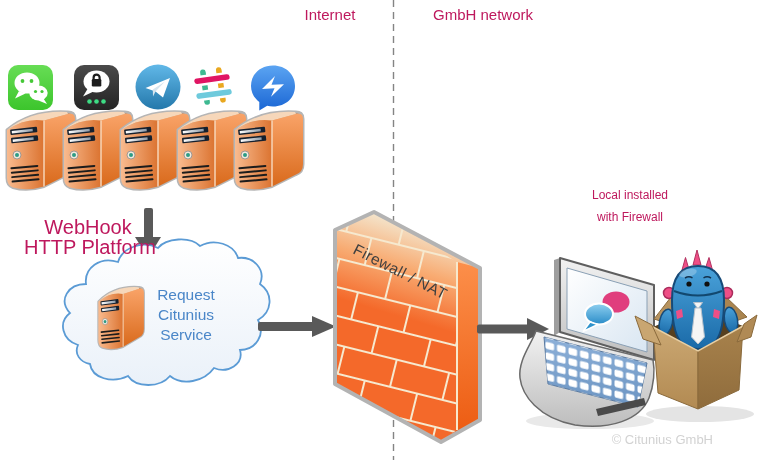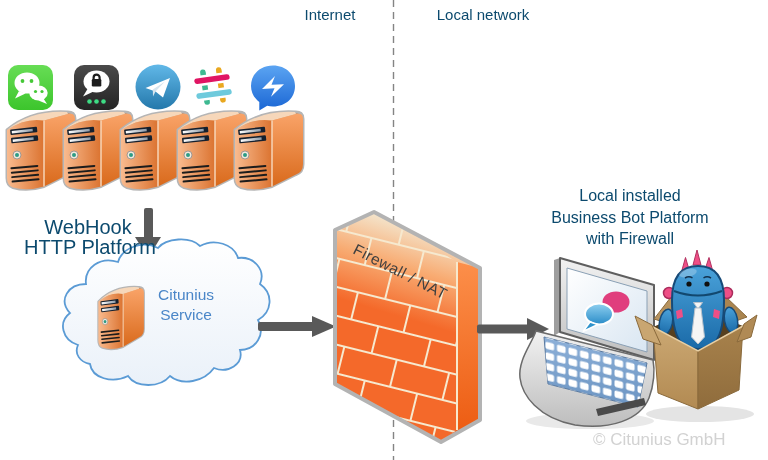--- a/index.html
+++ b/index.html
@@ -6,7 +6,7 @@
   #stage{position:relative;width:768px;height:460px;background:#ffffff;overflow:hidden;
          font-family:"Liberation Sans",sans-serif;}
   #gfx{position:absolute;left:0;top:0;z-index:1;}
-  .label{position:absolute;z-index:2;color:#0c4a6e;text-align:center;line-height:20px;font-size:15px;}
+  .label{position:absolute;z-index:2;color:#be185d;text-align:center;line-height:20px;font-size:15px;}
   .label div{white-space:nowrap;}
   #lbl-internet{left:280px;top:5px;width:100px;}
   #lbl-localnet{left:423px;top:5px;width:120px;}

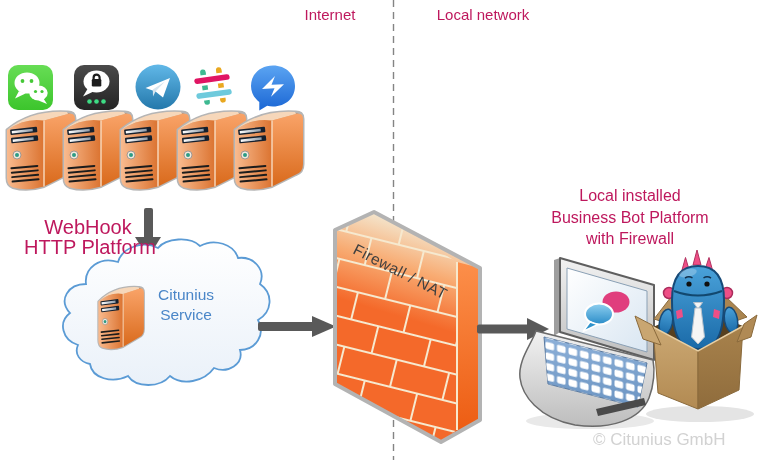--- a/index.html
+++ b/index.html
@@ -263,7 +263,7 @@
     <div>Internet</div>
   </div>
   <div class="label" id="lbl-localnet">
-    <div>Local network</div>
+    <div>GmbH network</div>
   </div>
 
   <div class="label" id="lbl-webhook">

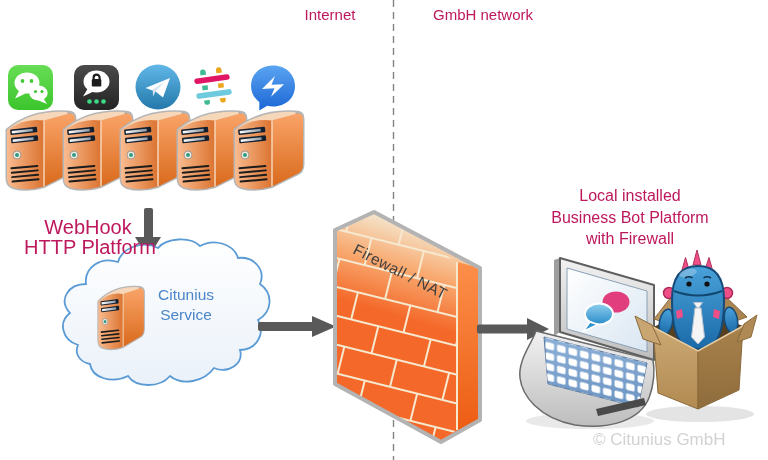--- a/index.html
+++ b/index.html
@@ -12,7 +12,7 @@
   #lbl-localnet{left:423px;top:5px;width:120px;}
   #lbl-webhook{left:24px;top:217px;width:128px;font-size:20px;}
   #lbl-cloud{left:138px;top:285px;width:96px;color:#4a86c8;font-size:15.5px;}
-  #lbl-platform{left:528px;top:185px;width:204px;font-size:16px;line-height:21.5px;}
+  #lbl-platform{left:528px;top:185px;width:204px;font-size:12px;line-height:21.5px;}
   #lbl-copyright{left:593px;top:430px;width:120px;color:#d2d2d2;font-size:17px;text-align:right;}
 </style>
 </head>

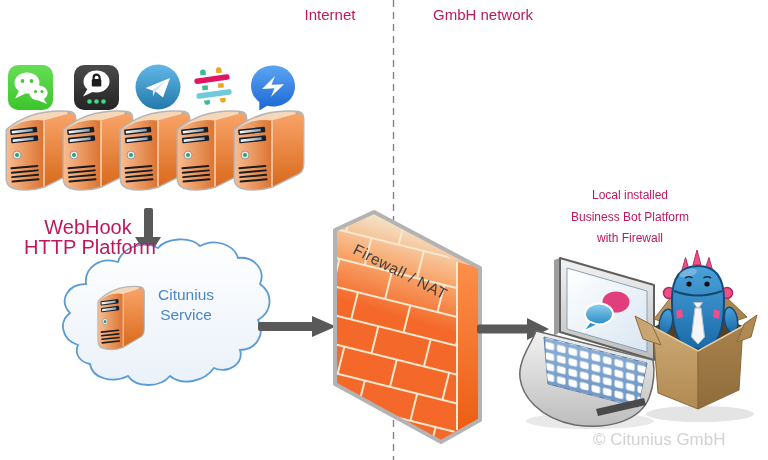--- a/index.html
+++ b/index.html
@@ -278,7 +278,6 @@
 
   <div class="label" id="lbl-platform">
     <div>Local installed</div>
-    <div>Business Bot Platform</div>
     <div>with Firewall</div>
   </div>
 

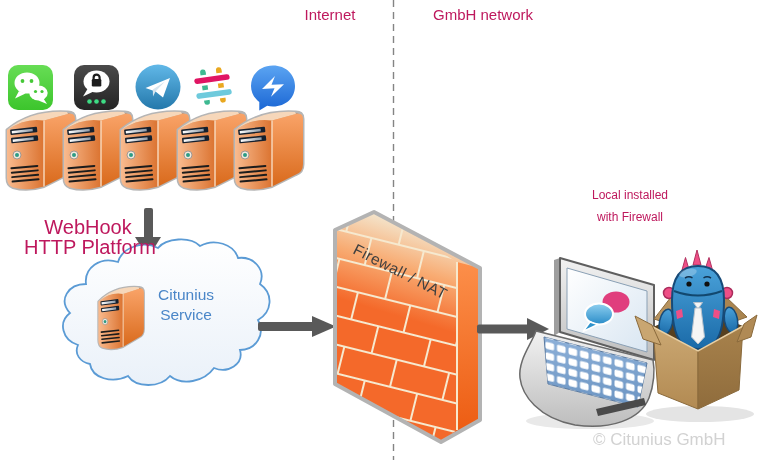--- a/index.html
+++ b/index.html
@@ -272,6 +272,7 @@
   </div>
 
   <div class="label" id="lbl-cloud">
+    <div>Request</div>
     <div>Citunius</div>
     <div>Service</div>
   </div>

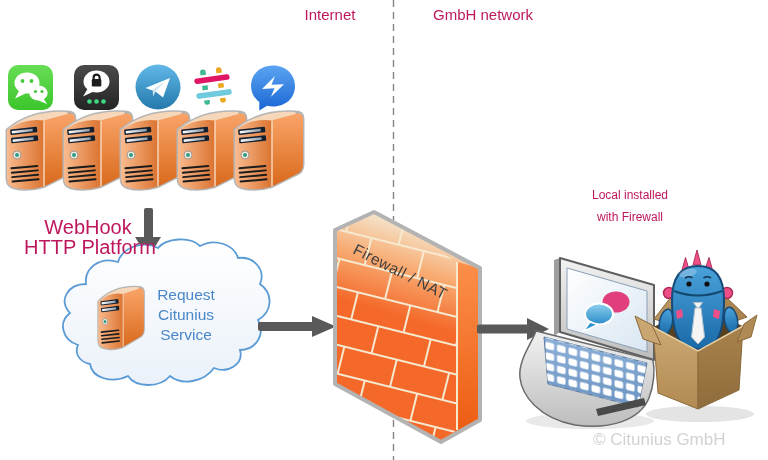--- a/index.html
+++ b/index.html
@@ -13,7 +13,7 @@
   #lbl-webhook{left:24px;top:217px;width:128px;font-size:20px;}
   #lbl-cloud{left:138px;top:285px;width:96px;color:#4a86c8;font-size:15.5px;}
   #lbl-platform{left:528px;top:185px;width:204px;font-size:12px;line-height:21.5px;}
-  #lbl-copyright{left:593px;top:430px;width:120px;color:#d2d2d2;font-size:17px;text-align:right;}
+  #lbl-copyright{left:593px;top:430px;width:120px;color:#d2d2d2;font-size:13px;text-align:right;}
 </style>
 </head>
 <body>

